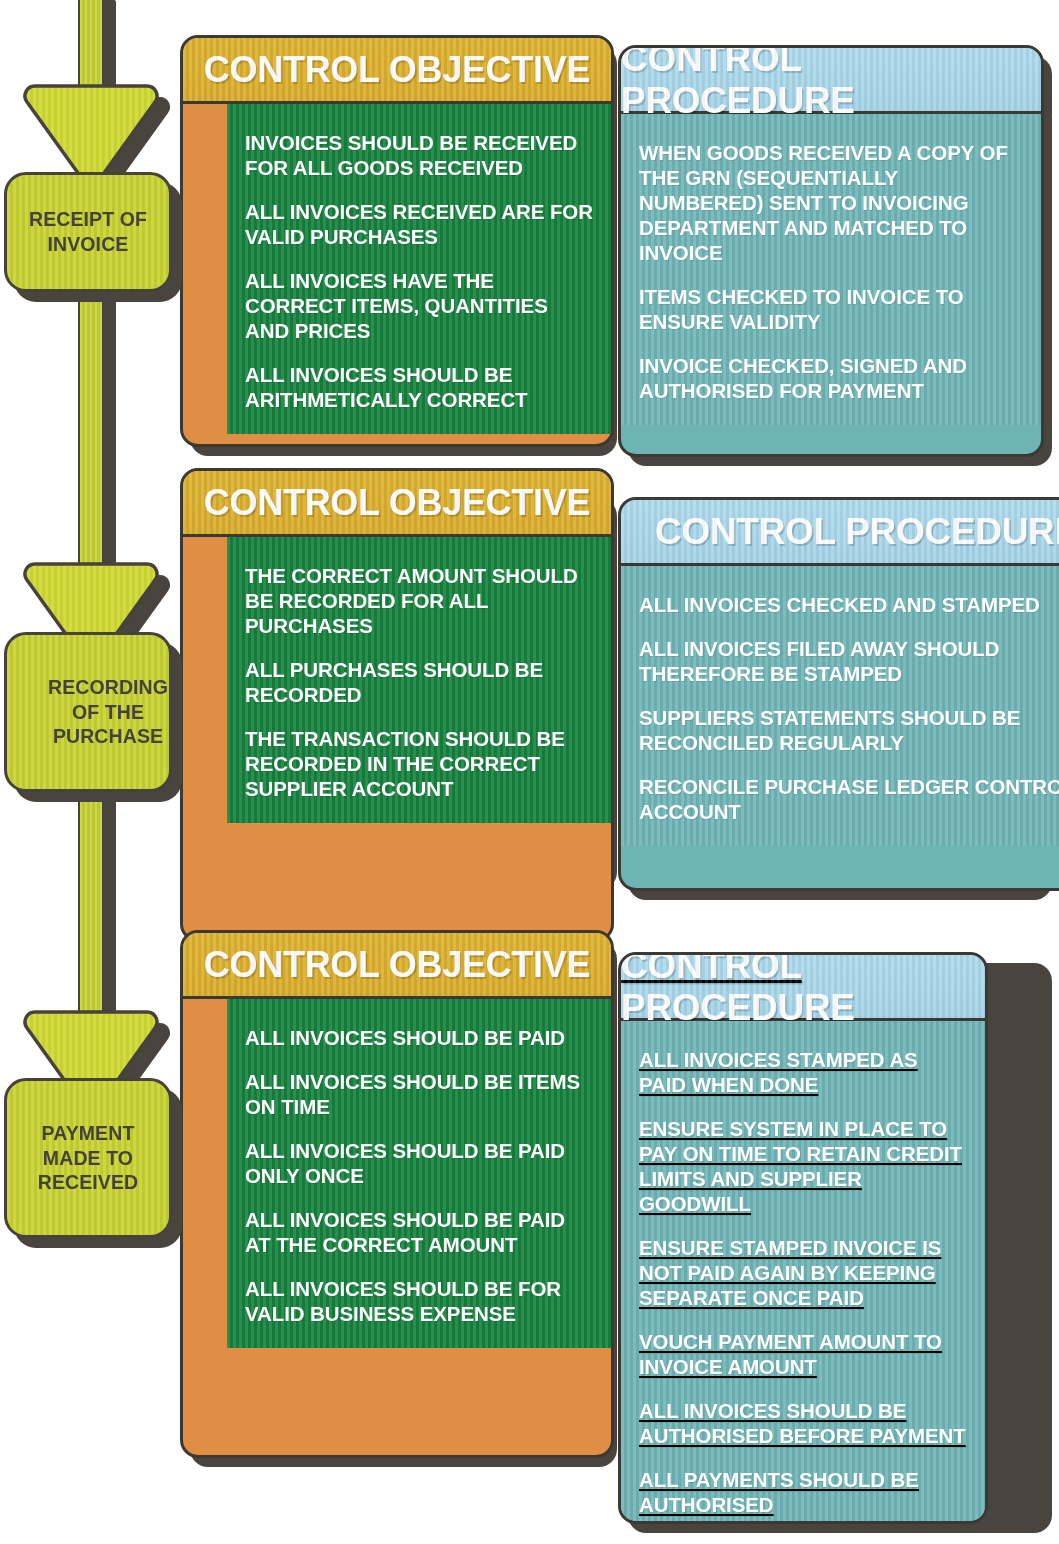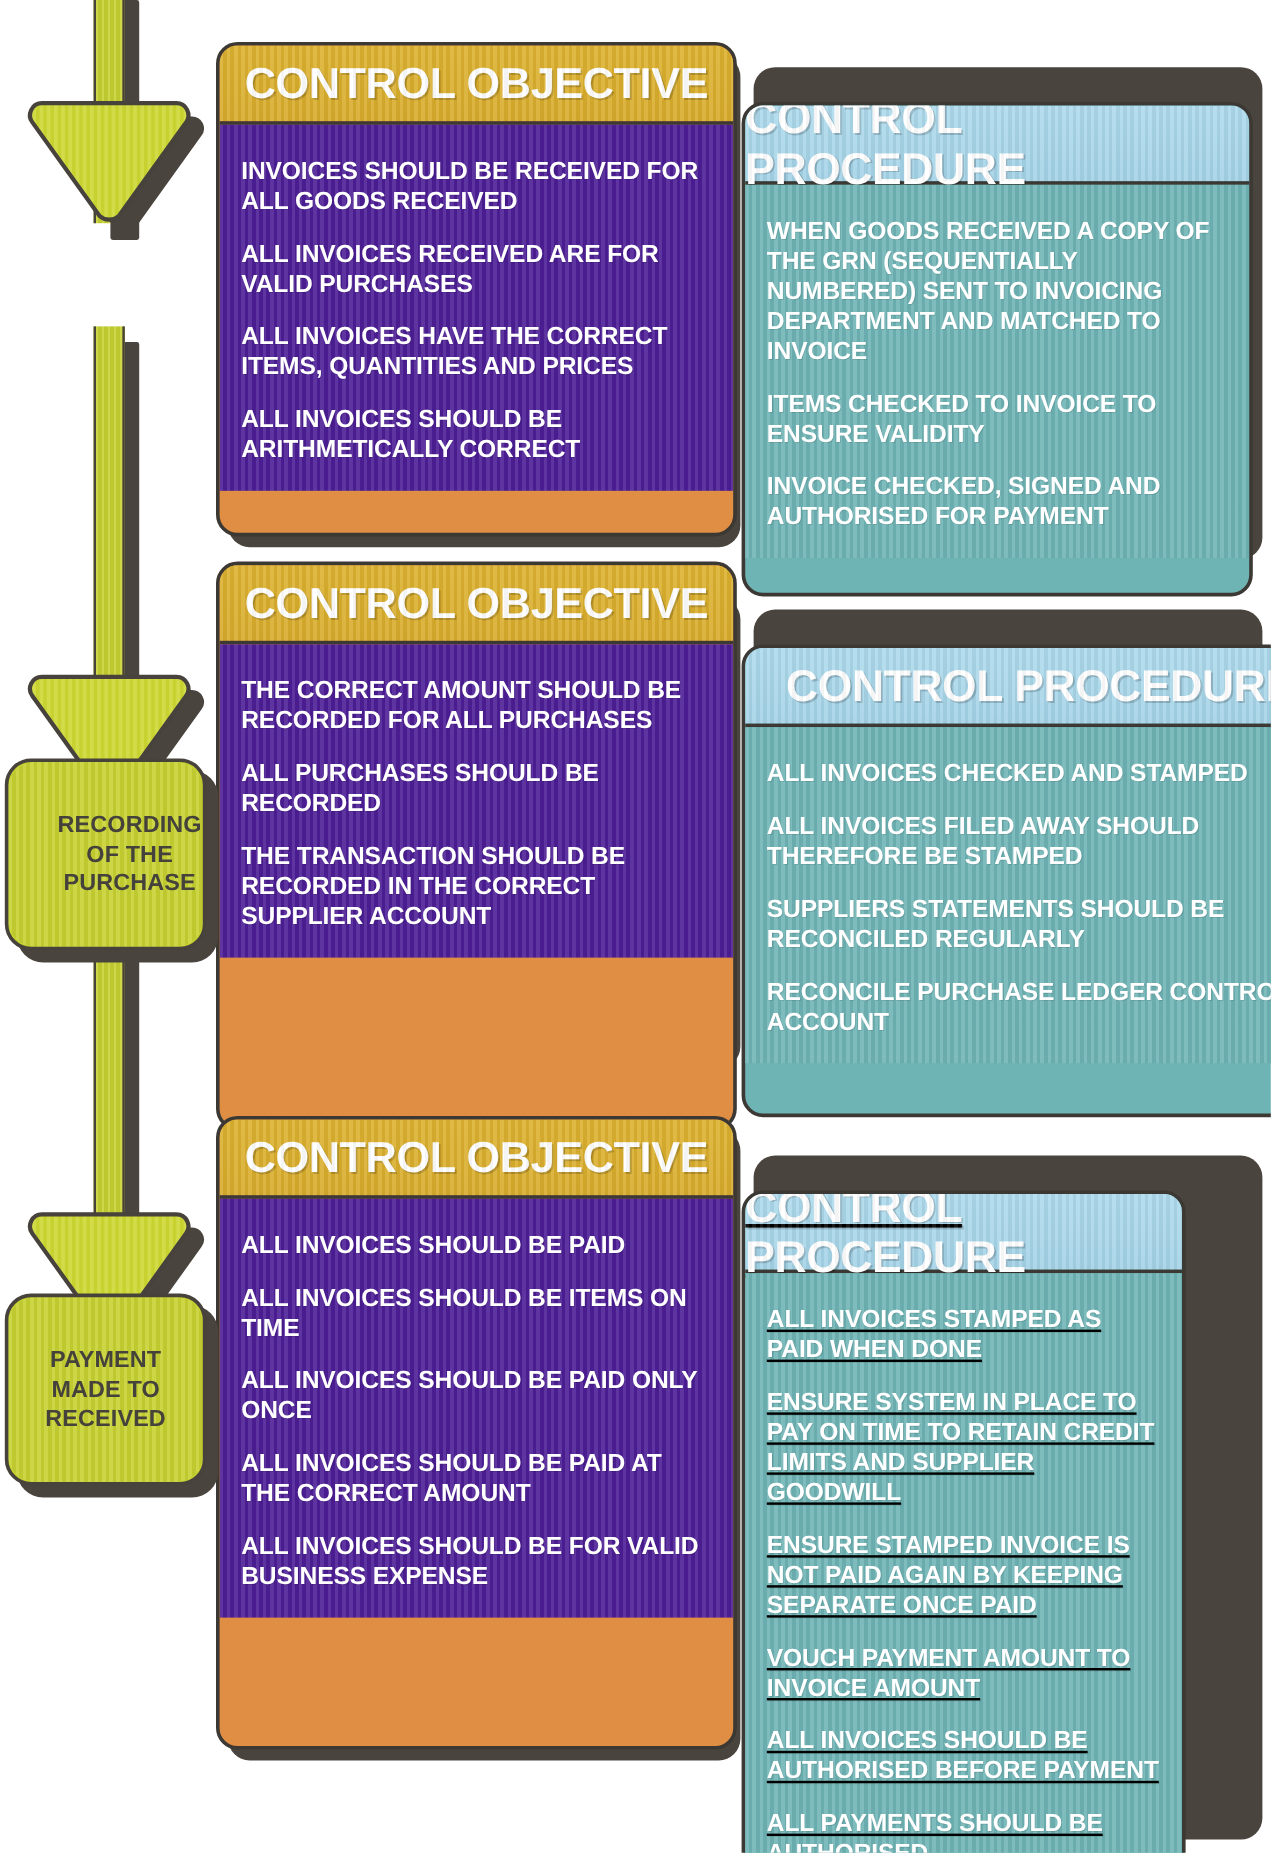--- a/index.html
+++ b/index.html
@@ -160,7 +160,7 @@
   .panel.objective .panel-head {
     background: linear-gradient(180deg, #dcb230 0%, #d8ab2c 100%);
   }
-  .panel.objective .panel-body { background: #4c1d95; }
+  .panel.objective .panel-body { background: #15803d; margin-left: 44px; }
 
   
   .panel.procedure { background: #6fb4b5; }

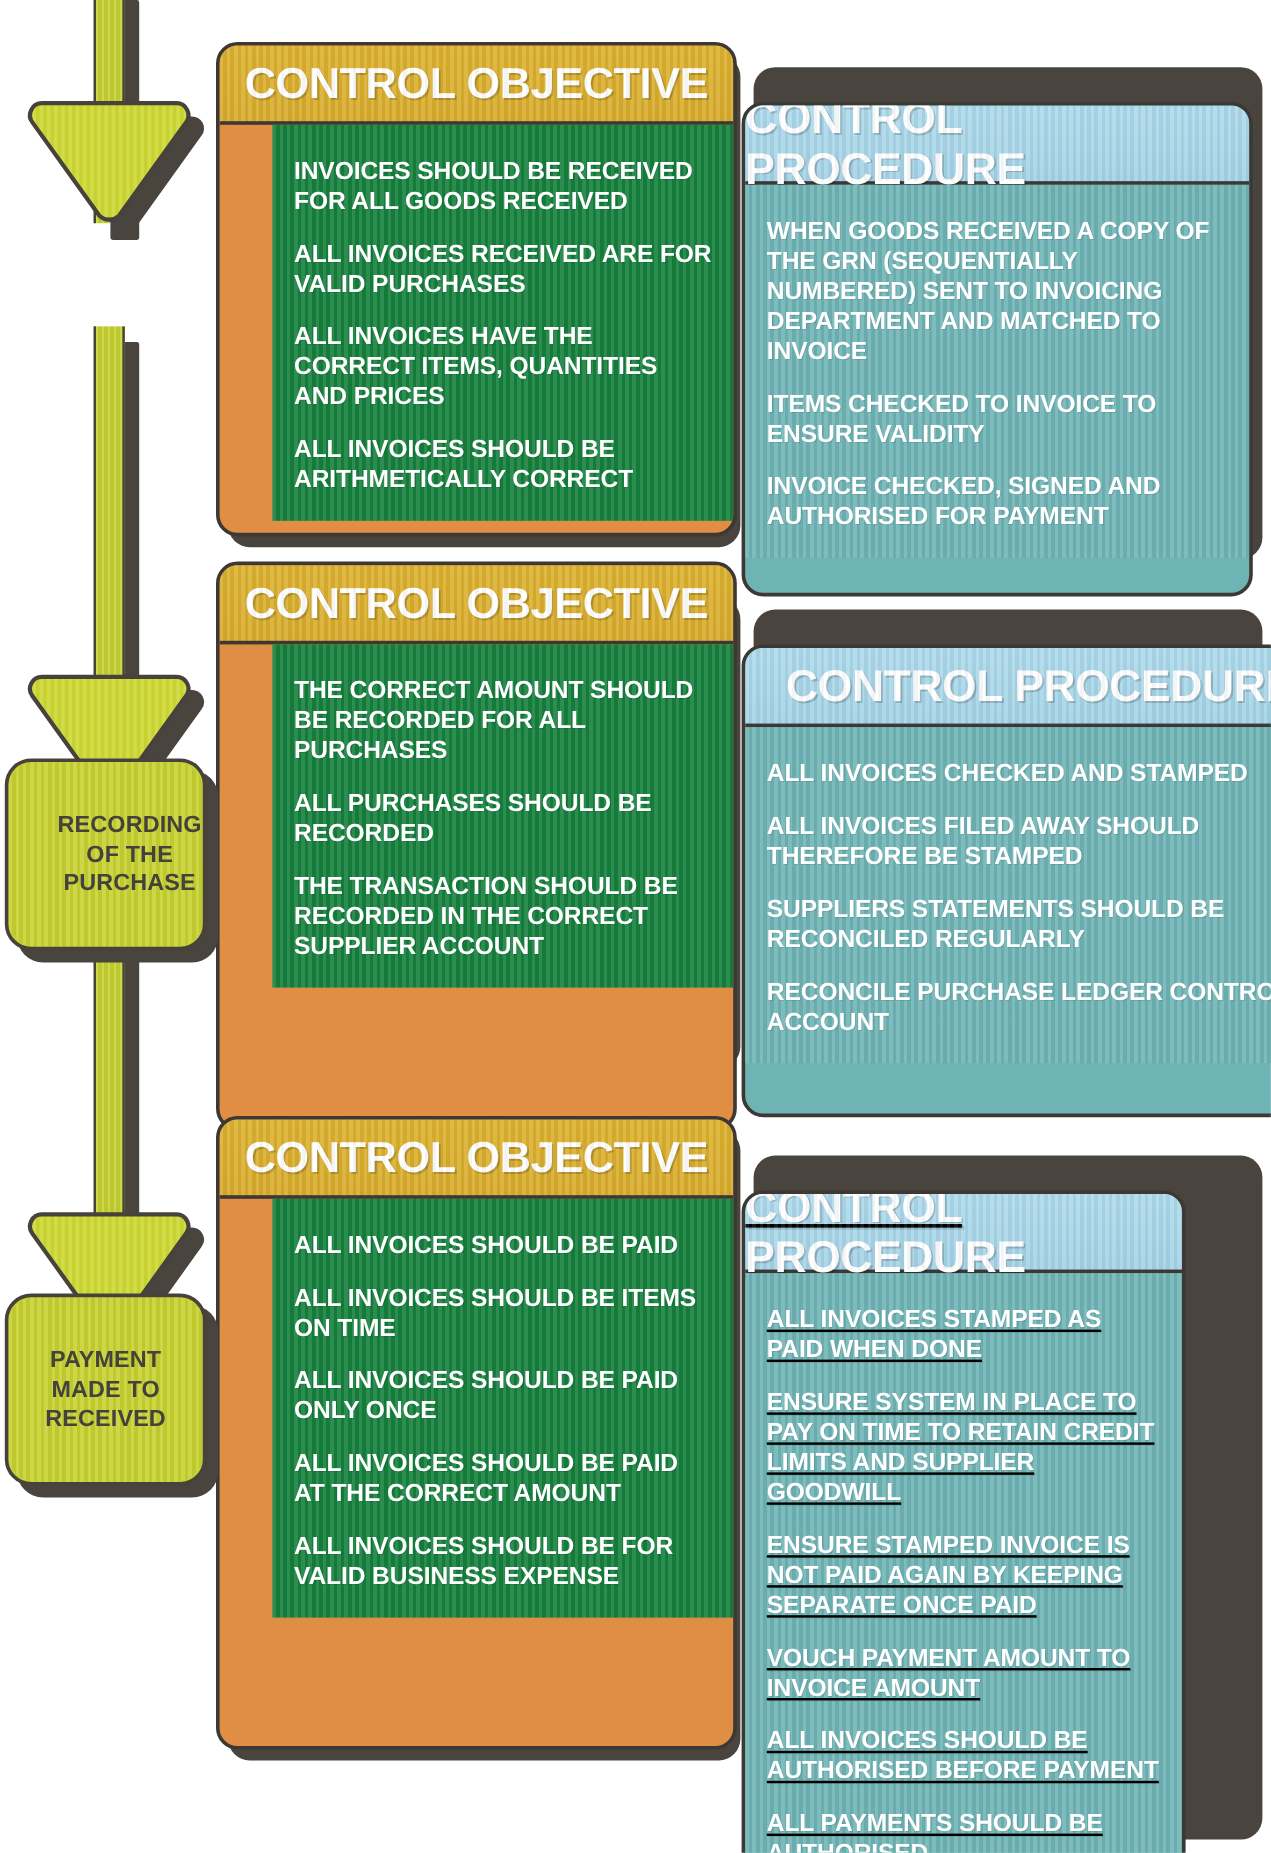--- a/index.html
+++ b/index.html
@@ -175,7 +175,7 @@
   
   .z-obj { z-index: 10; }
   .z-obj-sh { z-index: 9; }
-  .z-proc { z-index: 20; margin-top: 40px; }
+  .z-proc { z-index: 20; }
   .z-proc-sh { z-index: 19; }
   .z-flow { z-index: 30; }
 </style>

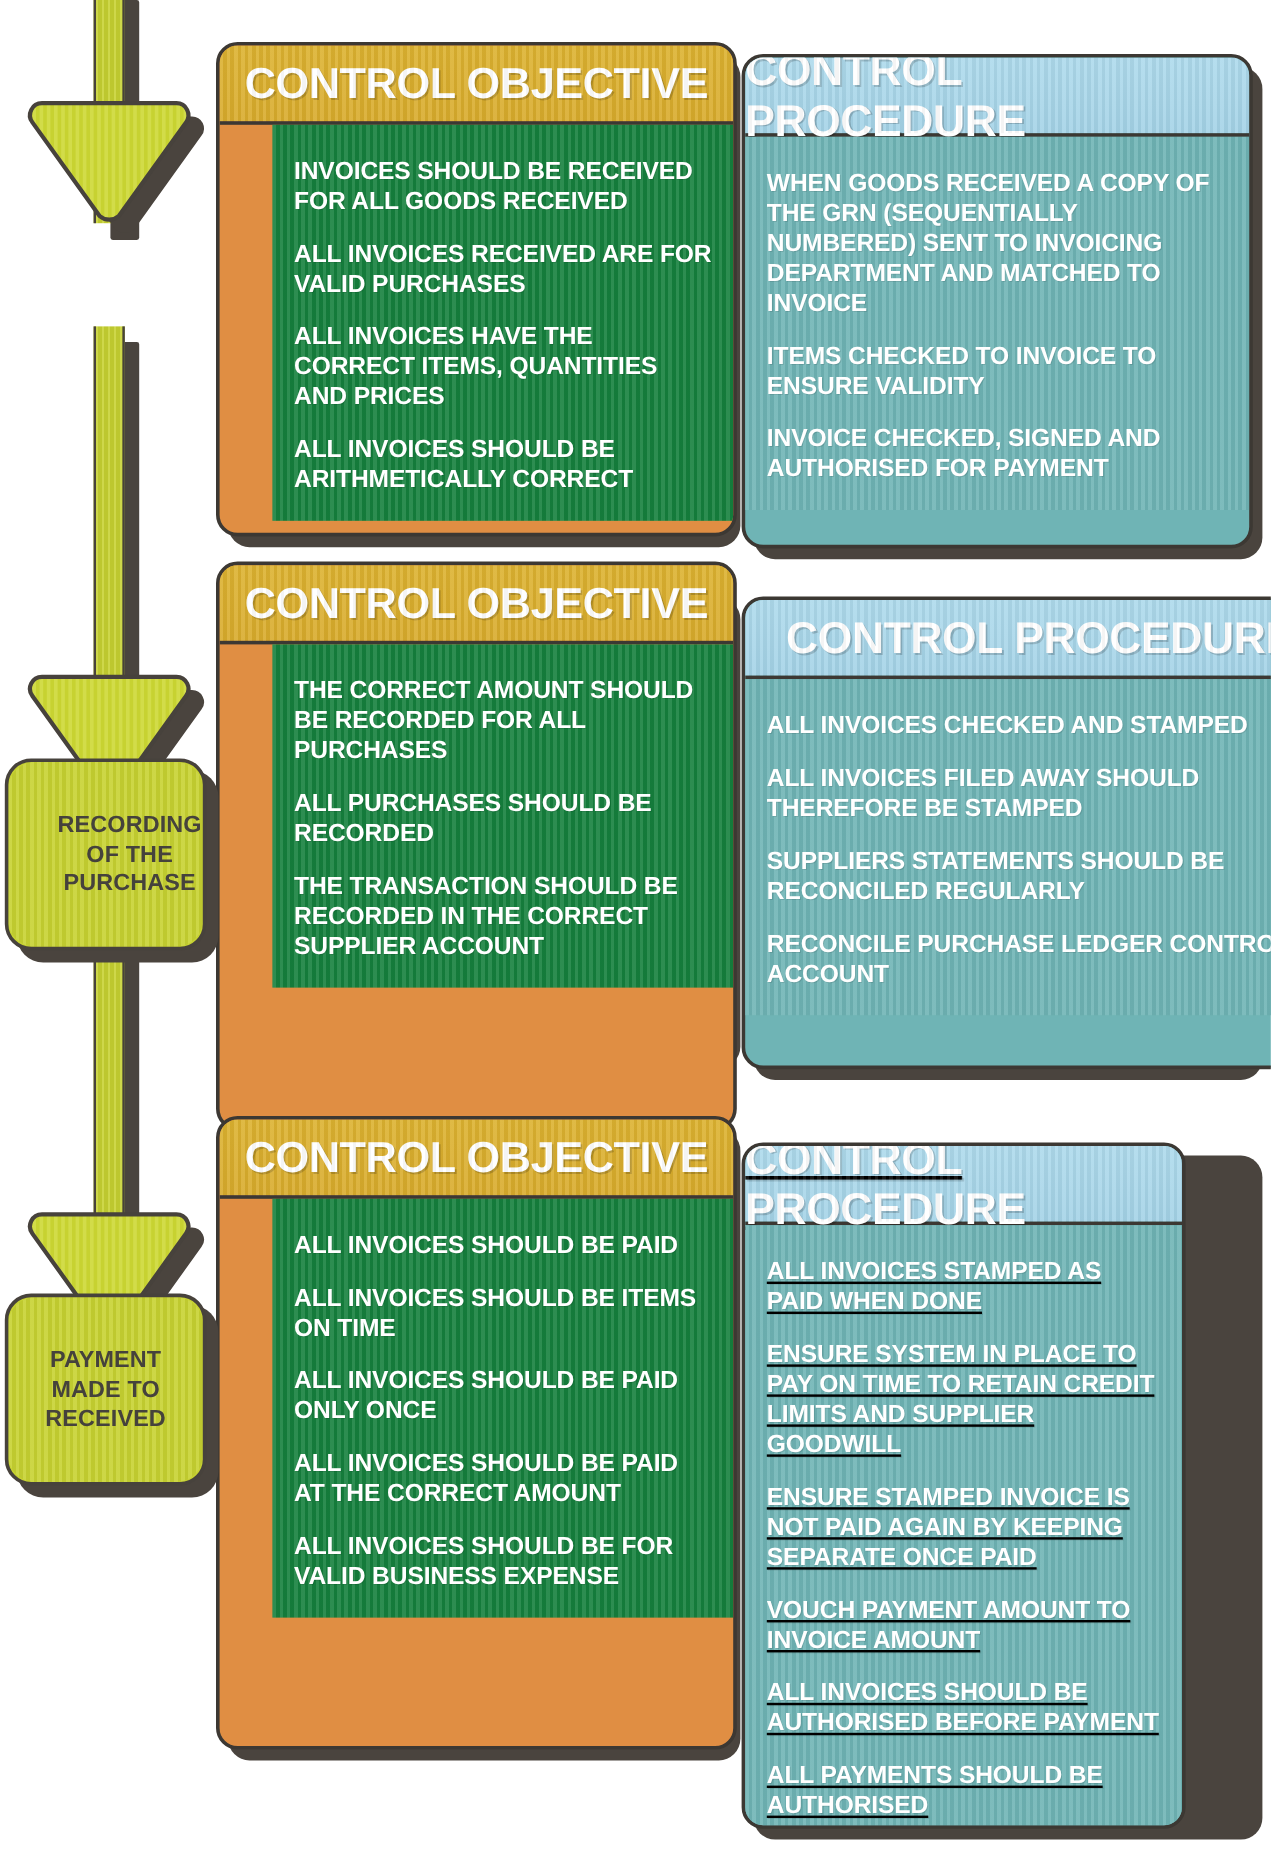--- a/index.html
+++ b/index.html
@@ -227,6 +227,10 @@
       </svg>
     </div>
 
+    <div class="node stripes" style="left:4px; top:172px; height:120px;">
+      <span class="node-label">RECEIPT OF
+INVOICE</span>
+    </div>
 
     <div class="node stripes" style="left:4px; top:632px; height:160px;padding-left:48px;">
       <span class="node-label">RECORDING

